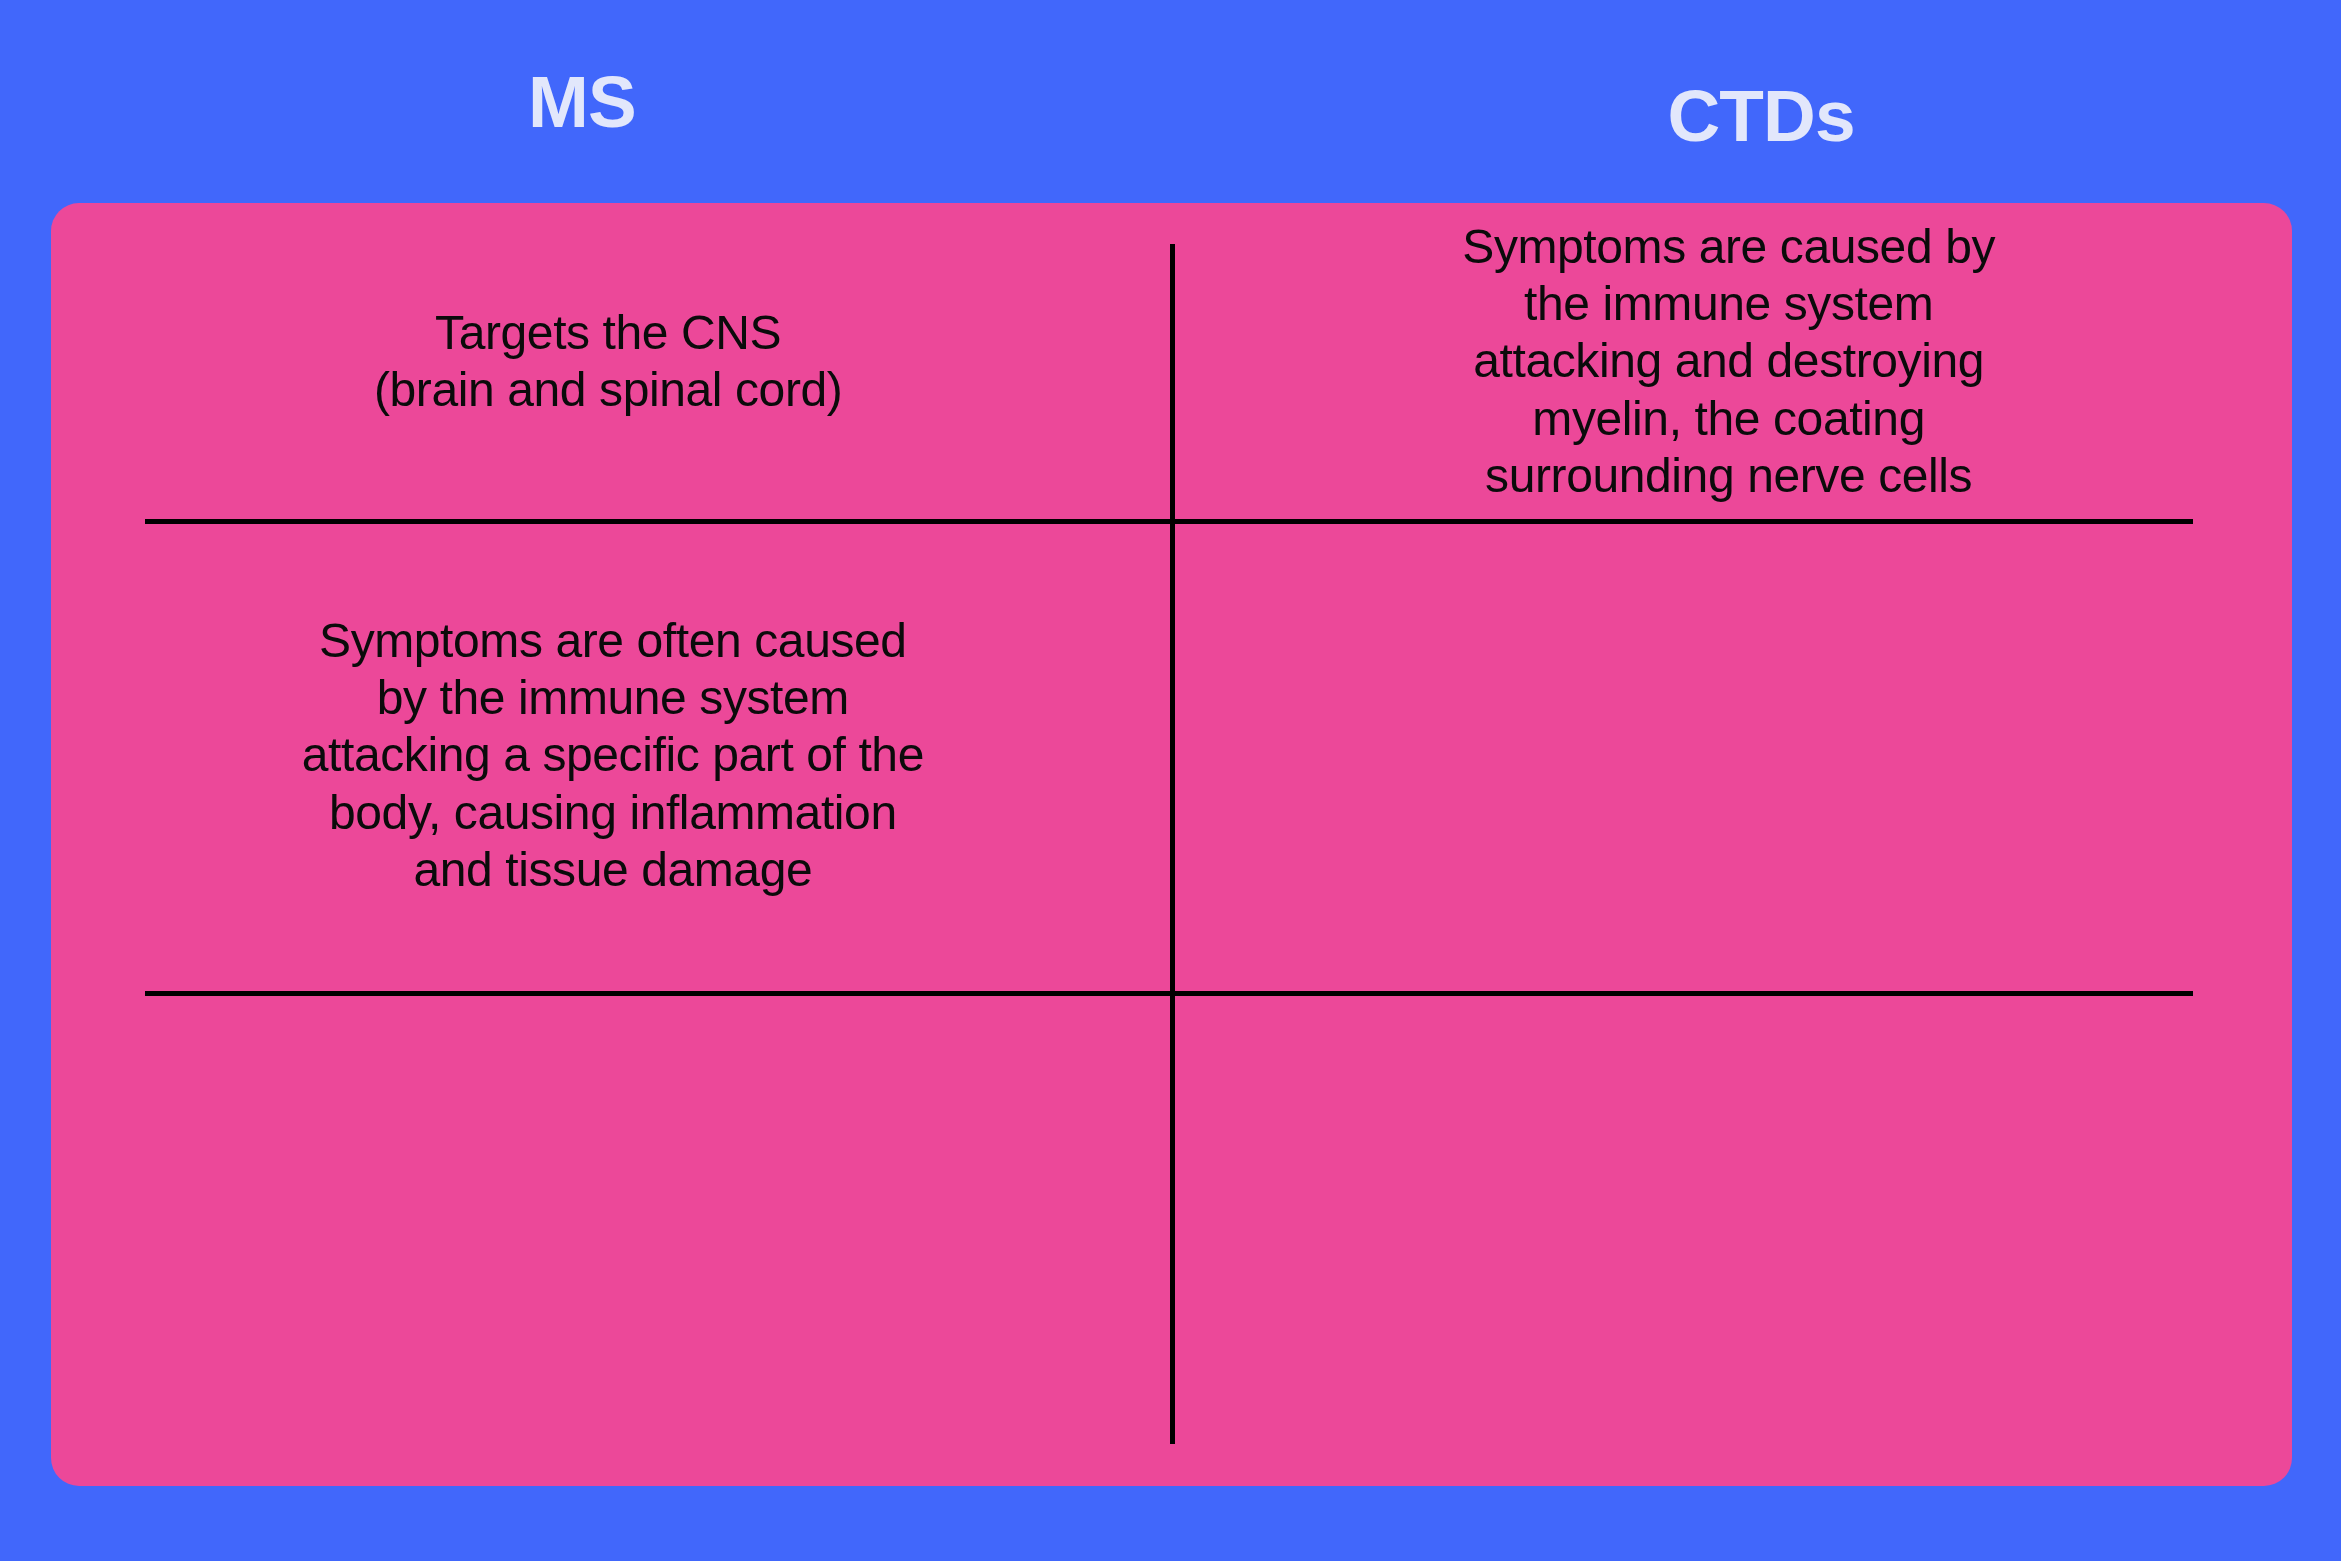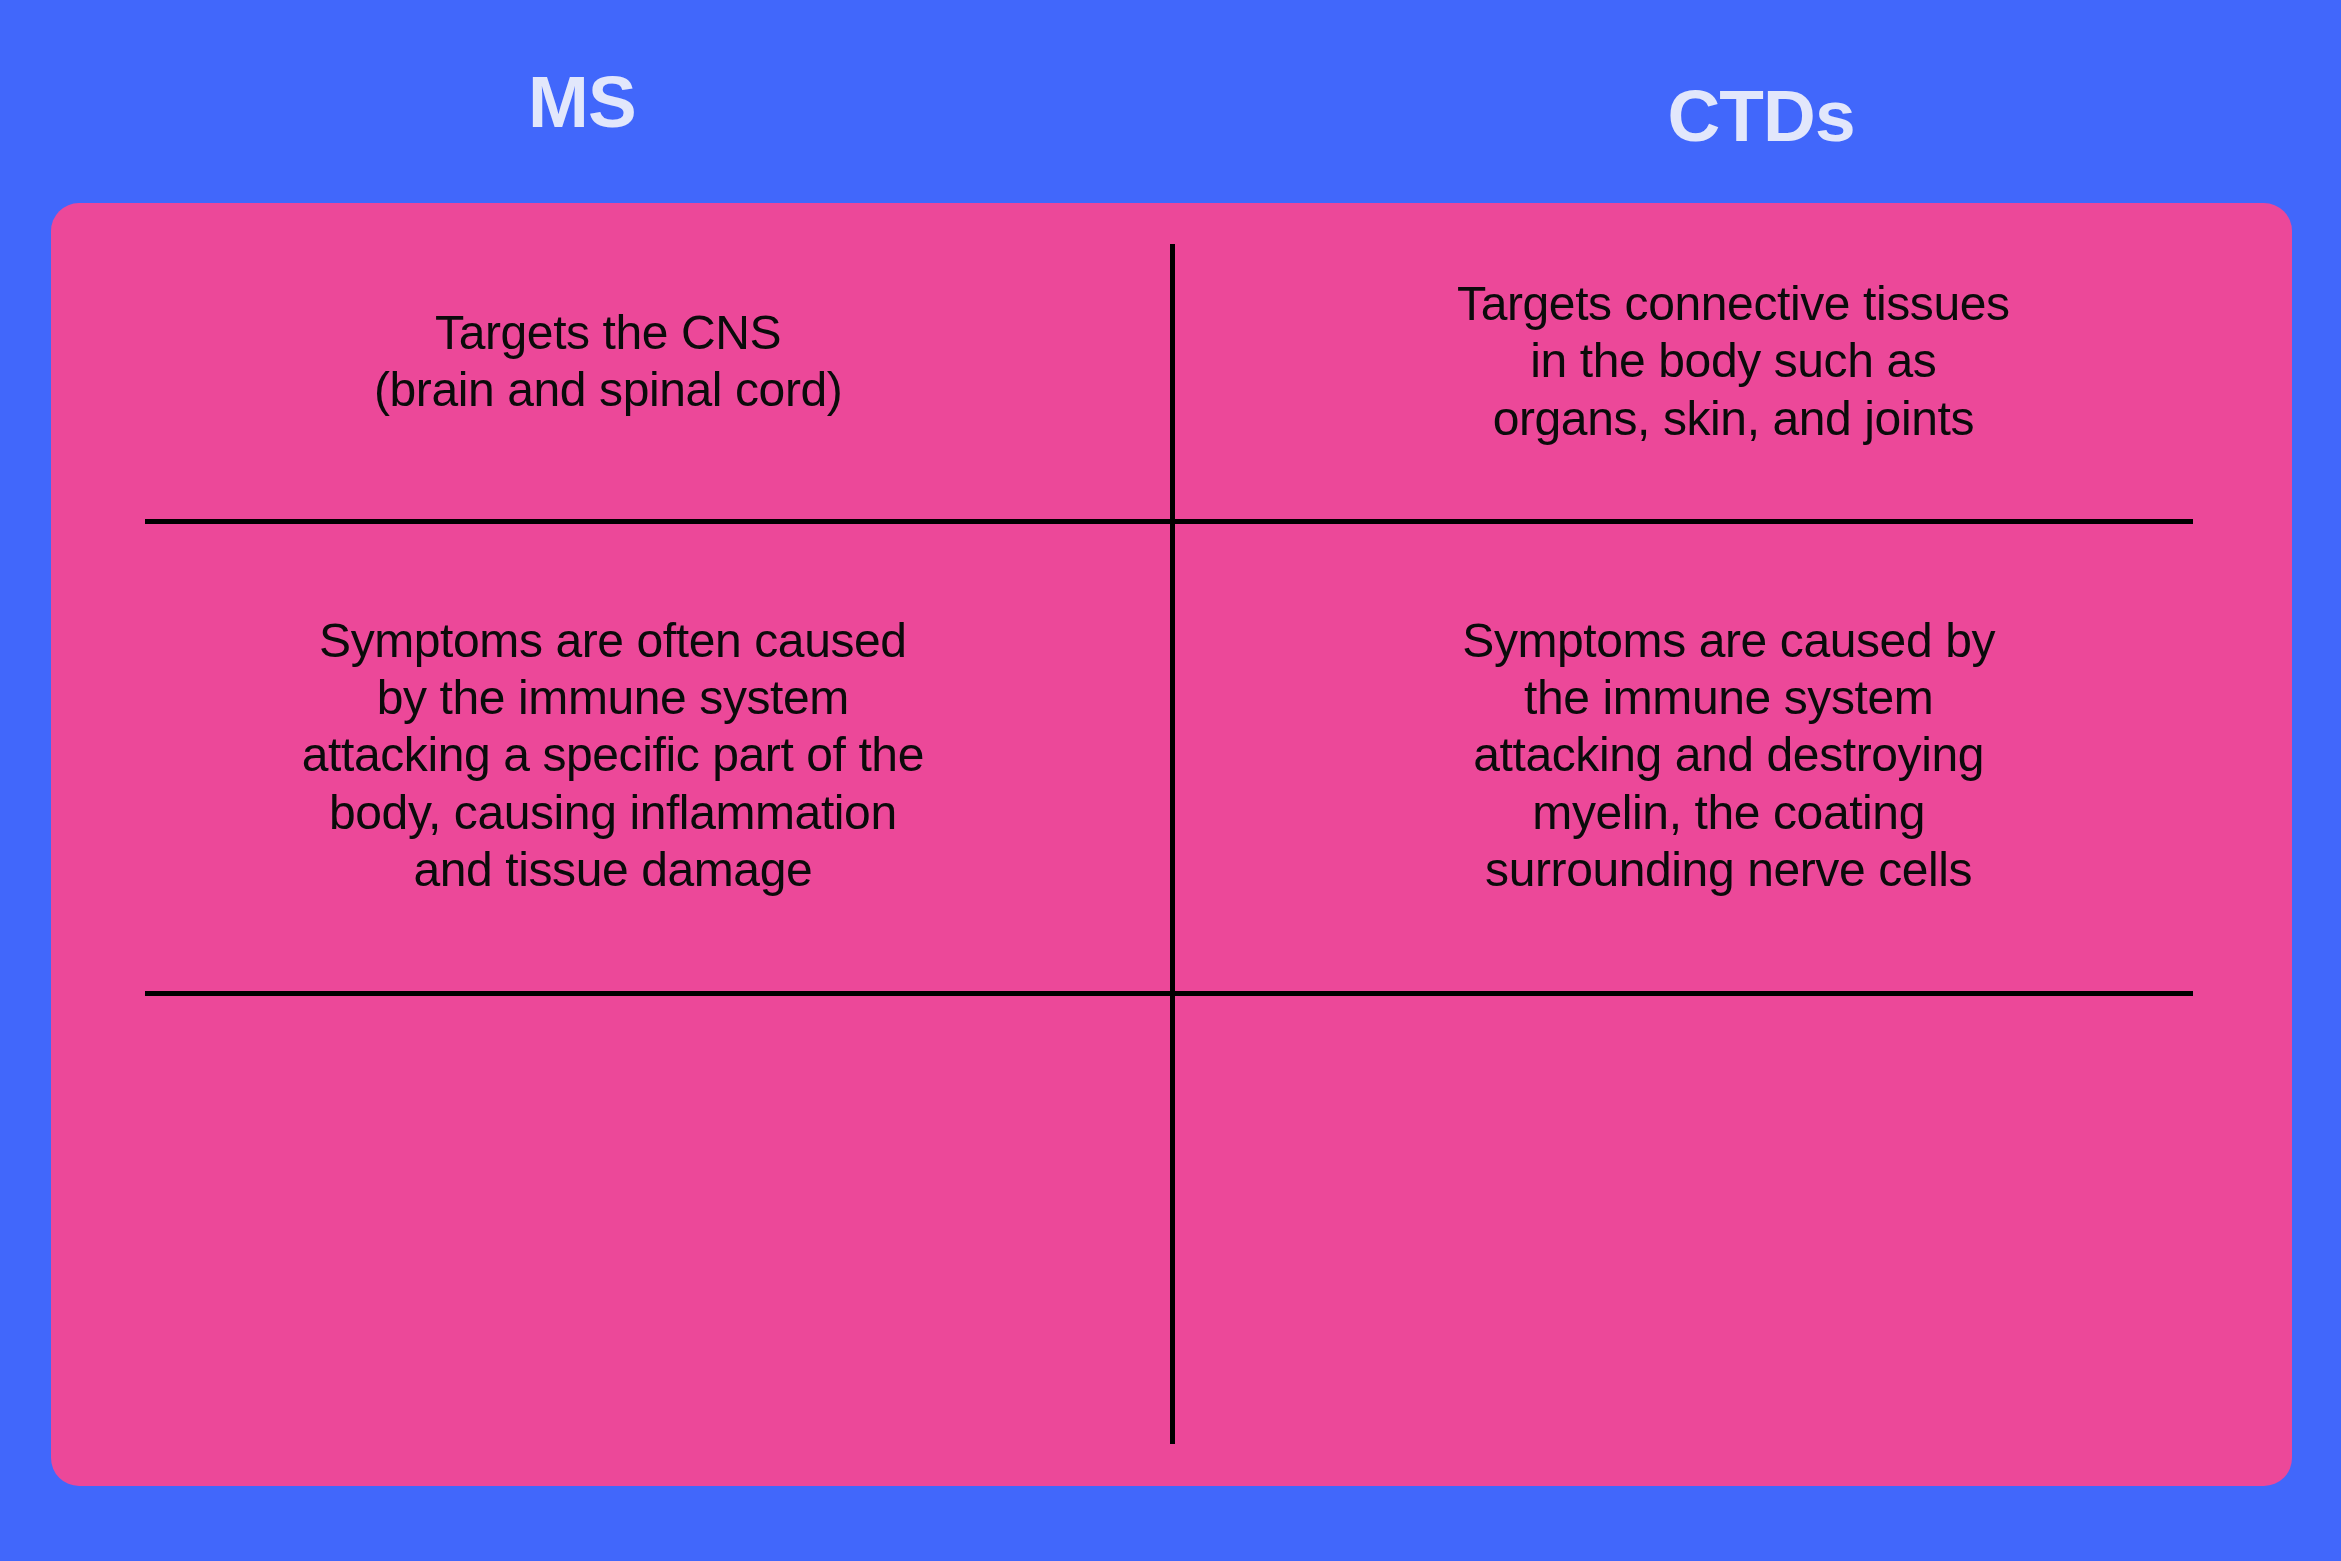--- a/index.html
+++ b/index.html
@@ -124,11 +124,6 @@
         <div class="cell-text">Targets the CNS
 (brain and spinal cord)</div>
       </div>
-      <div class="cell right-col">
-        <div class="cell-text">Targets connective tissues
-in the body such as
-organs, skin, and joints</div>
-      </div>
 
       <div class="cell right-col">
         <div class="cell-text">Symptoms are often caused

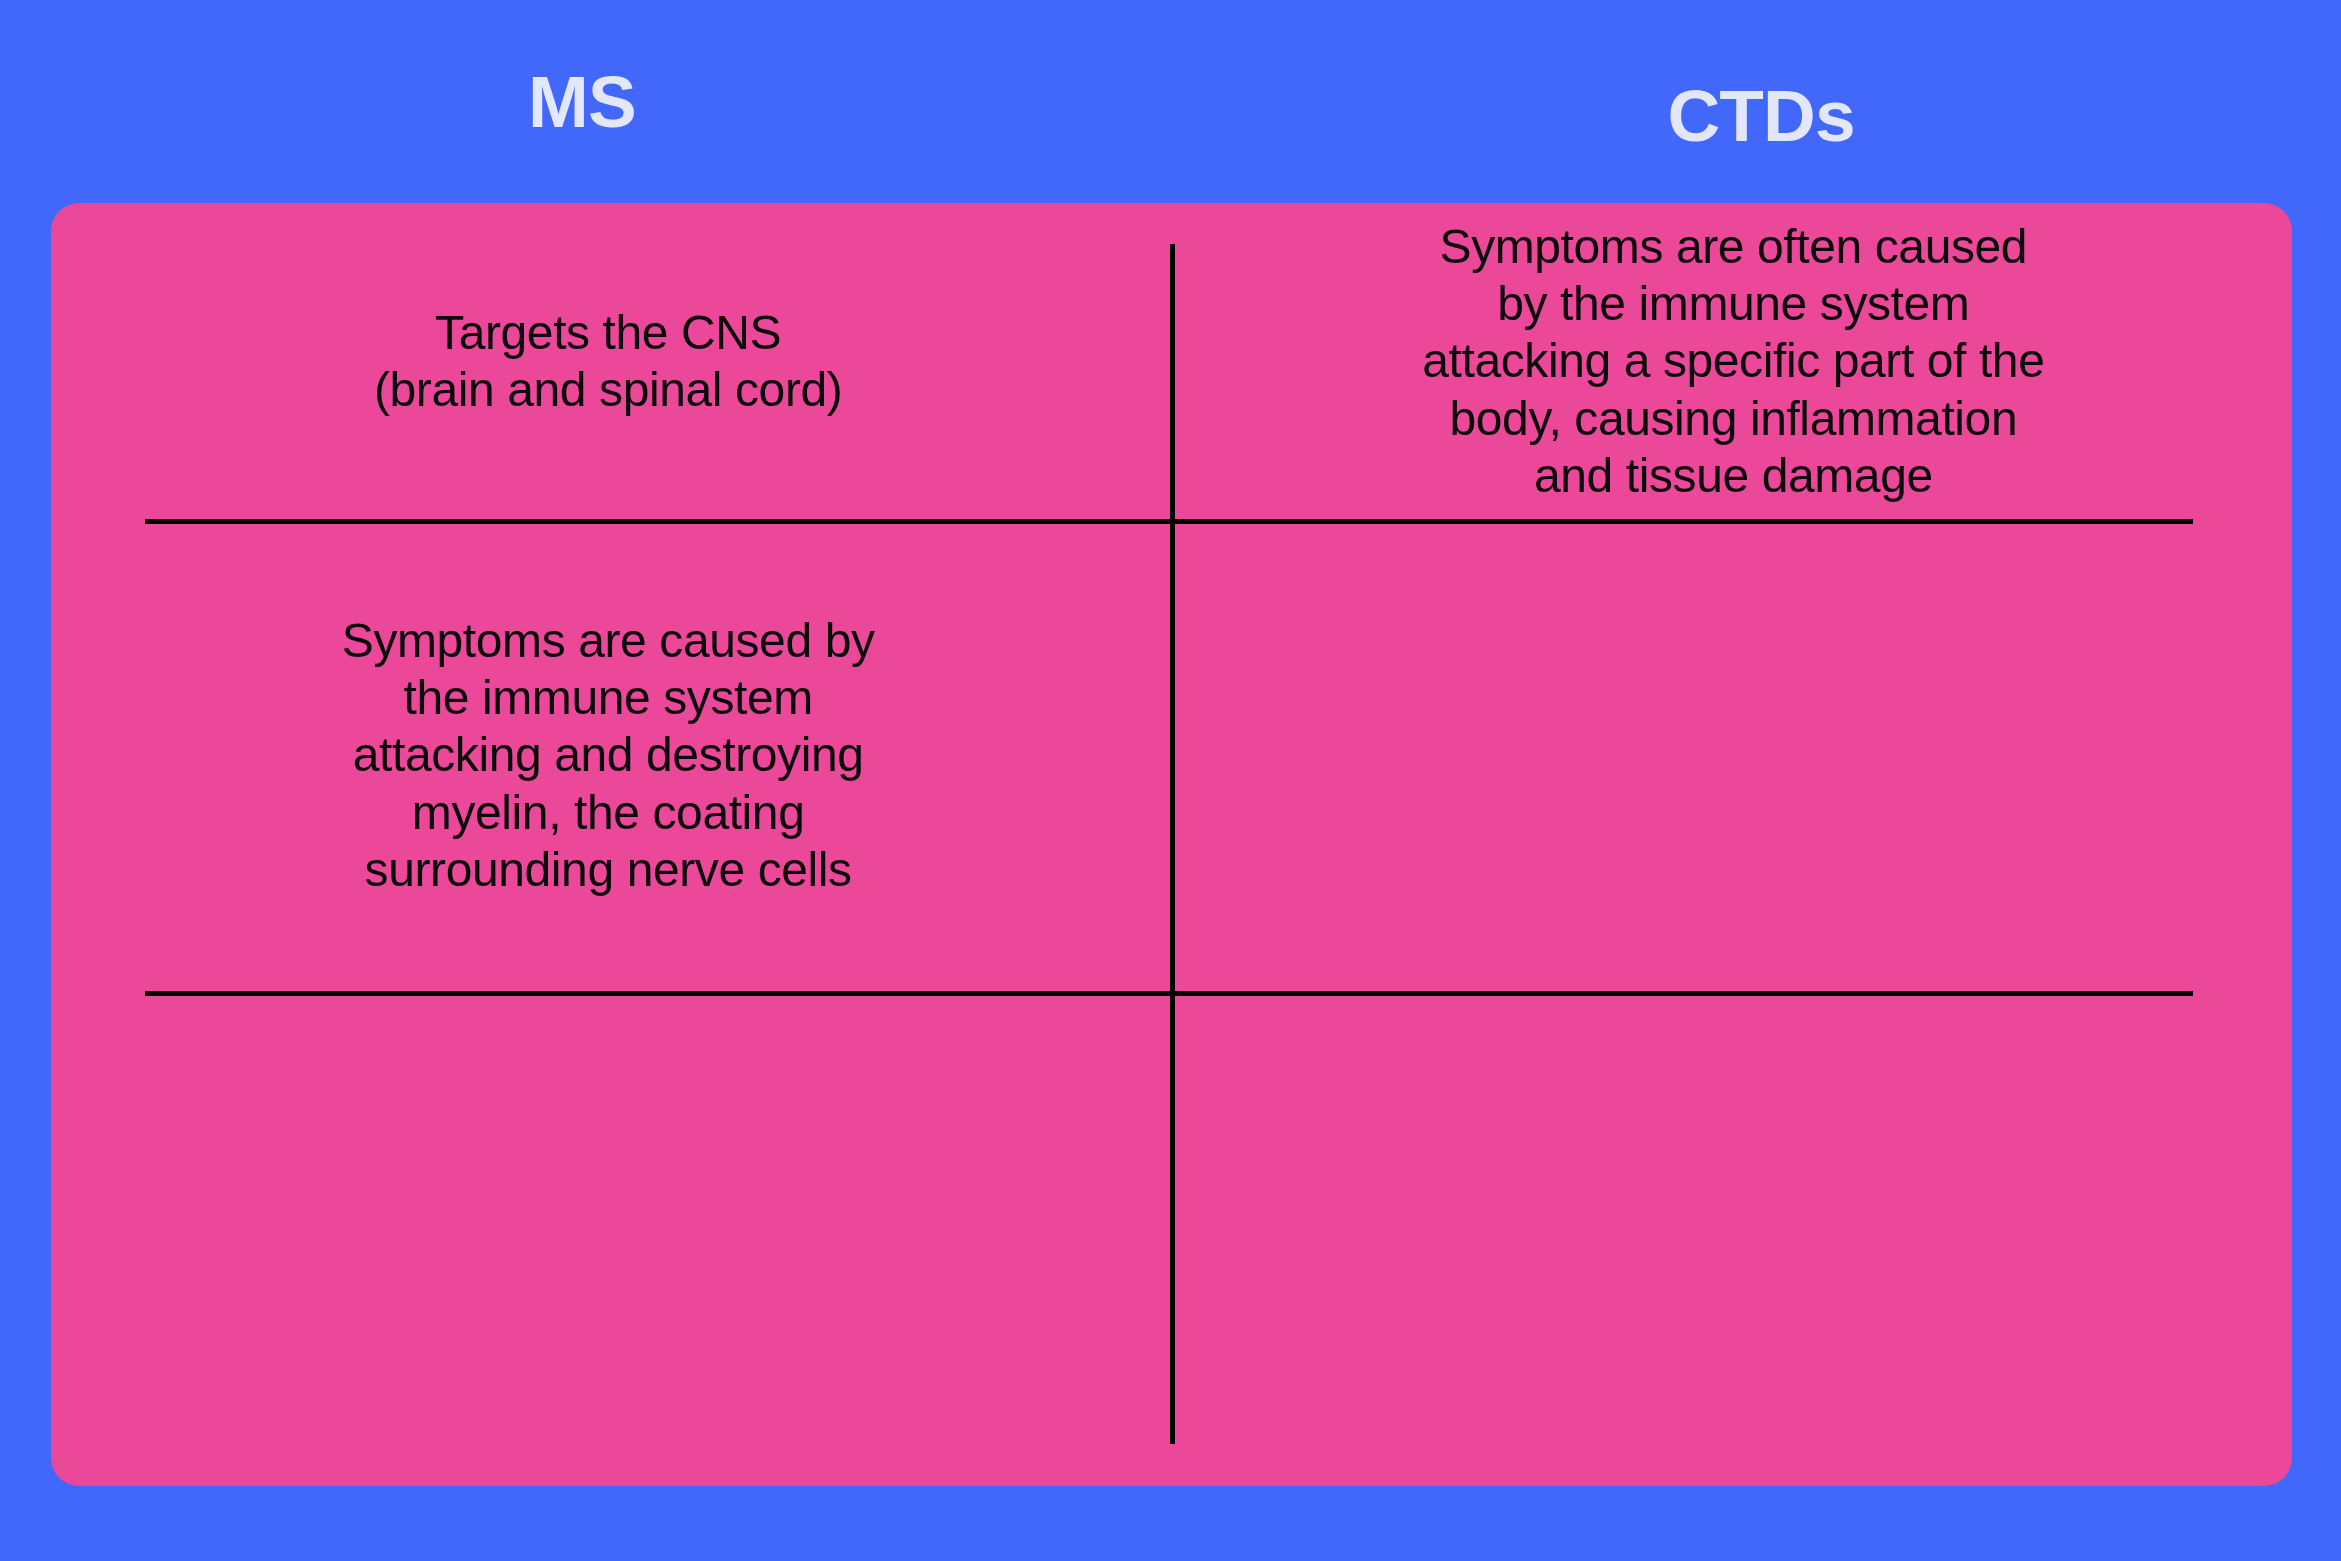--- a/index.html
+++ b/index.html
@@ -125,19 +125,19 @@
 (brain and spinal cord)</div>
       </div>
 
+      <div class="cell left-col">
+        <div class="cell-text">Symptoms are caused by
+the immune system
+attacking and destroying
+myelin, the coating
+surrounding nerve cells</div>
+      </div>
       <div class="cell right-col">
         <div class="cell-text">Symptoms are often caused
 by the immune system
 attacking a specific part of the
 body, causing inflammation
 and tissue damage</div>
-      </div>
-      <div class="cell left-col">
-        <div class="cell-text">Symptoms are caused by
-the immune system
-attacking and destroying
-myelin, the coating
-surrounding nerve cells</div>
       </div>
 
 

